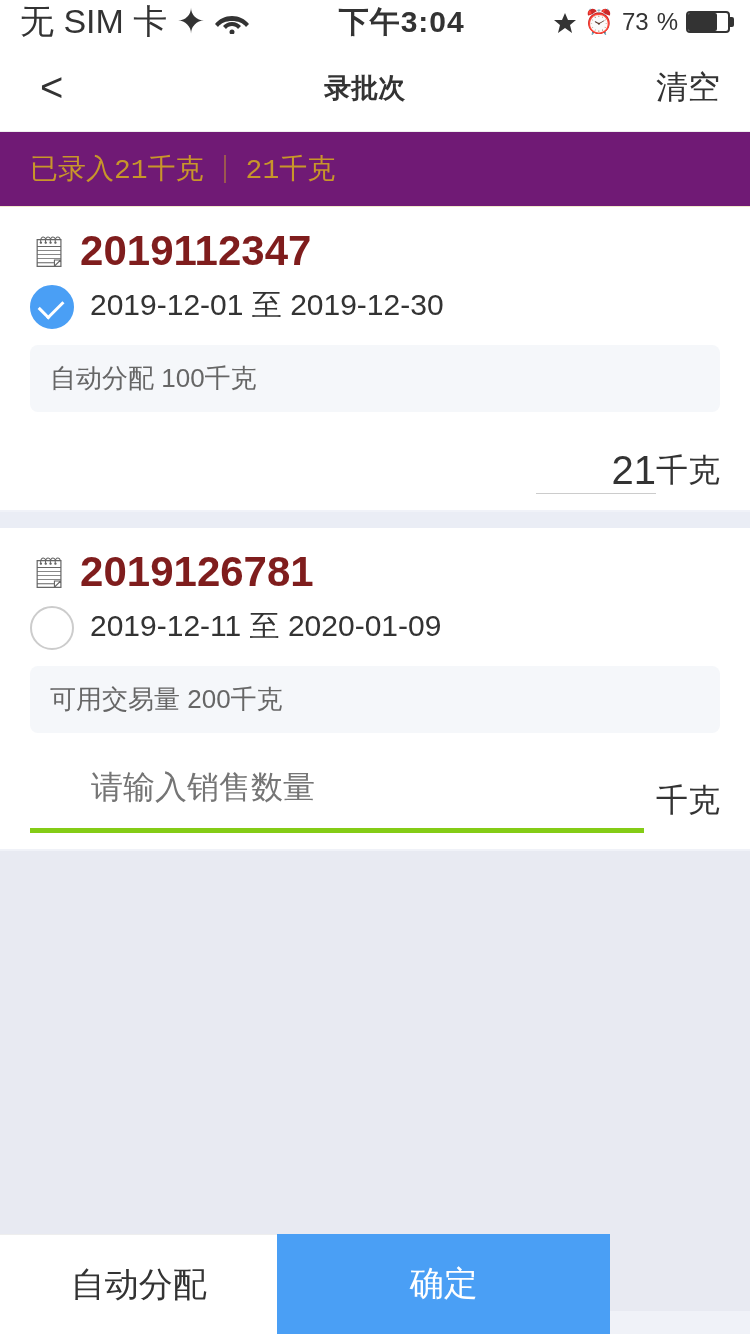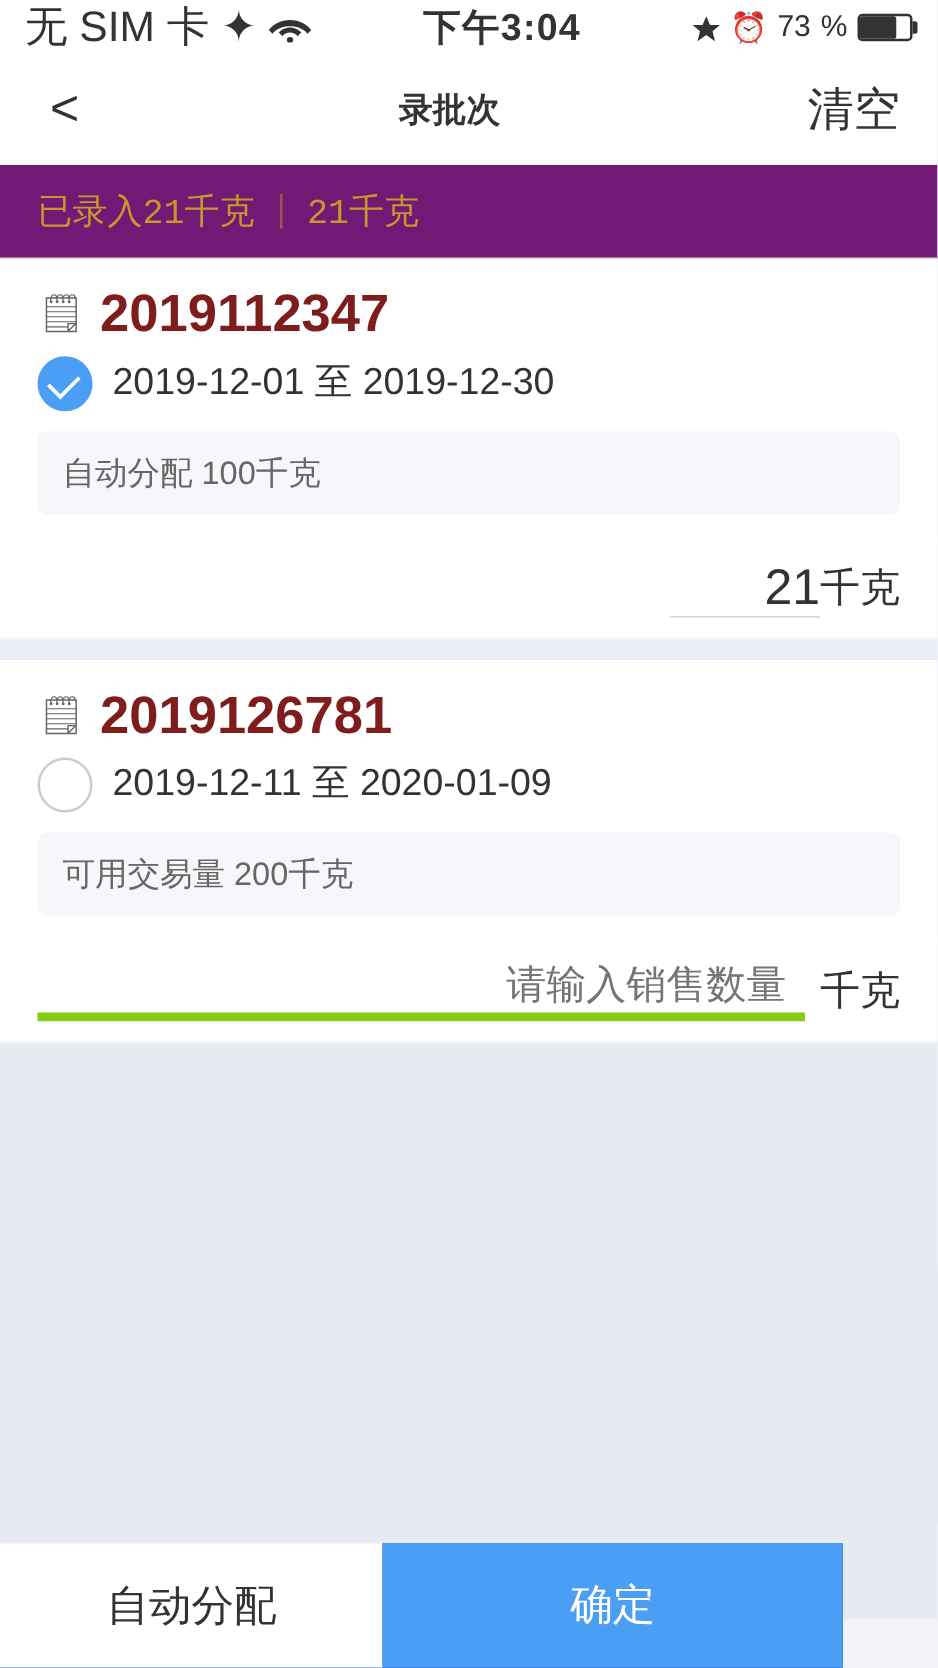--- a/index.html
+++ b/index.html
@@ -87,7 +87,7 @@
       color: #333;
     }
     .nav-clear {
-      font-size: 37px;
+      font-size: 32px;
       color: #333;
       cursor: pointer;
     }

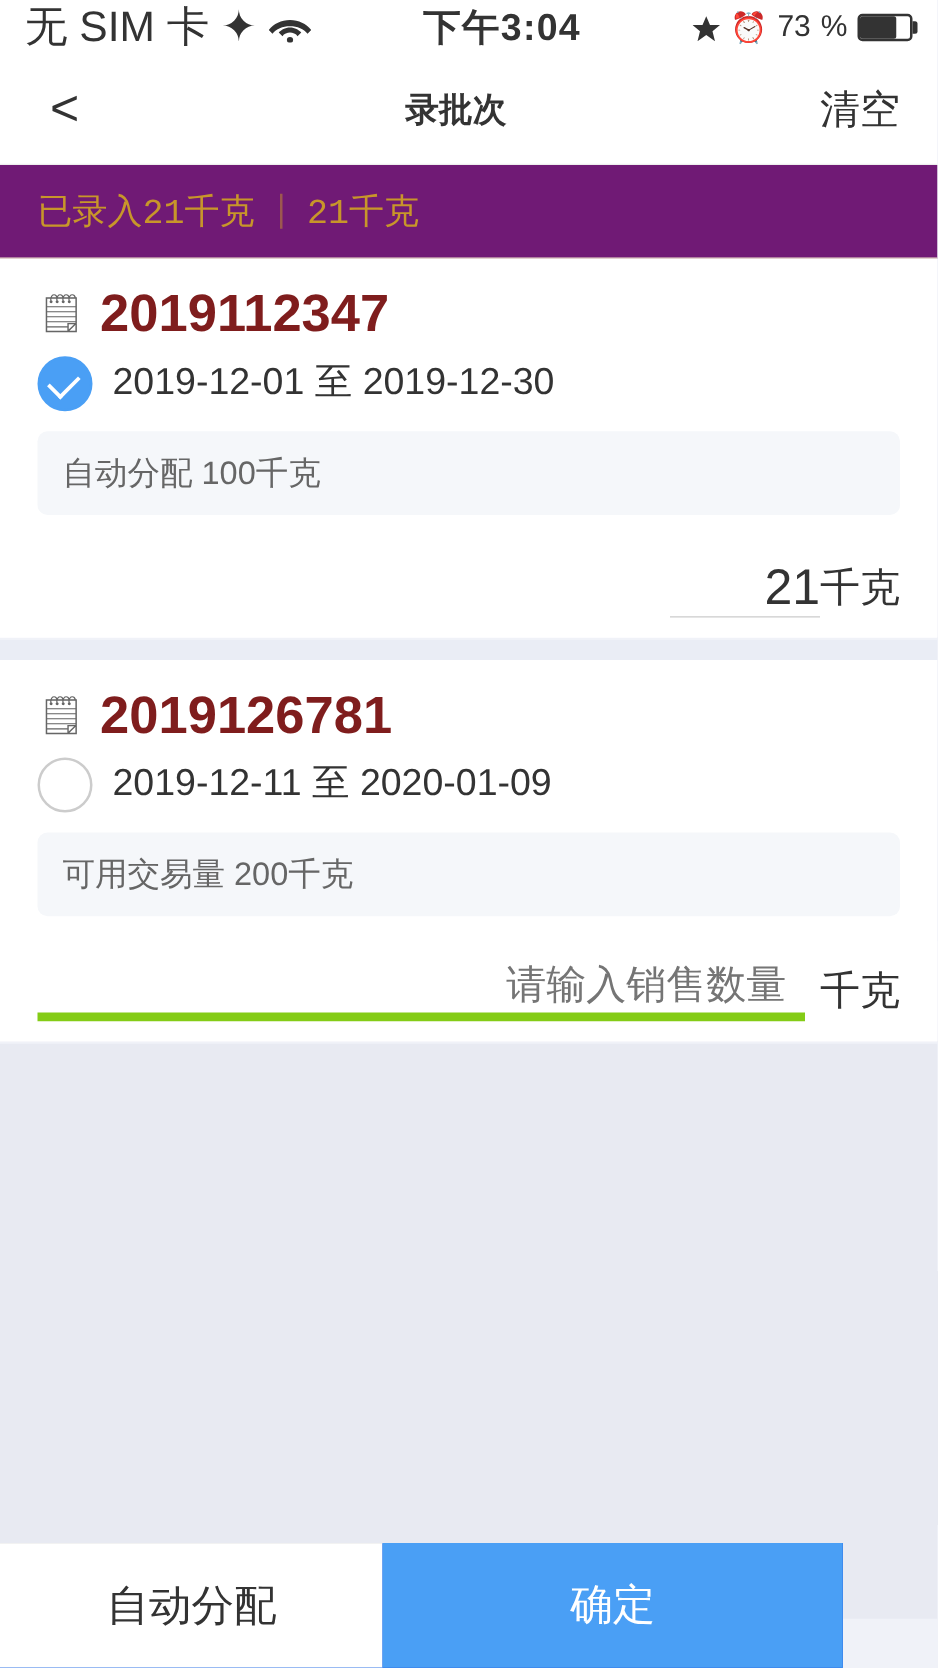--- a/index.html
+++ b/index.html
@@ -226,12 +226,12 @@
       max-width: 300px;
     }
     .input-underline {
-      border-bottom: 7px solid #84cc16;
-      display: flex;
-      align-items: center;
-      justify-content: flex-end;
+      border-bottom: 5px solid #84cc16;
+      display: flex;
+      align-items: center;
+      justify-content: flex-start;
       flex: 1;
-      padding-bottom: 4px;
+      padding-bottom: 22px;
     }
 
     

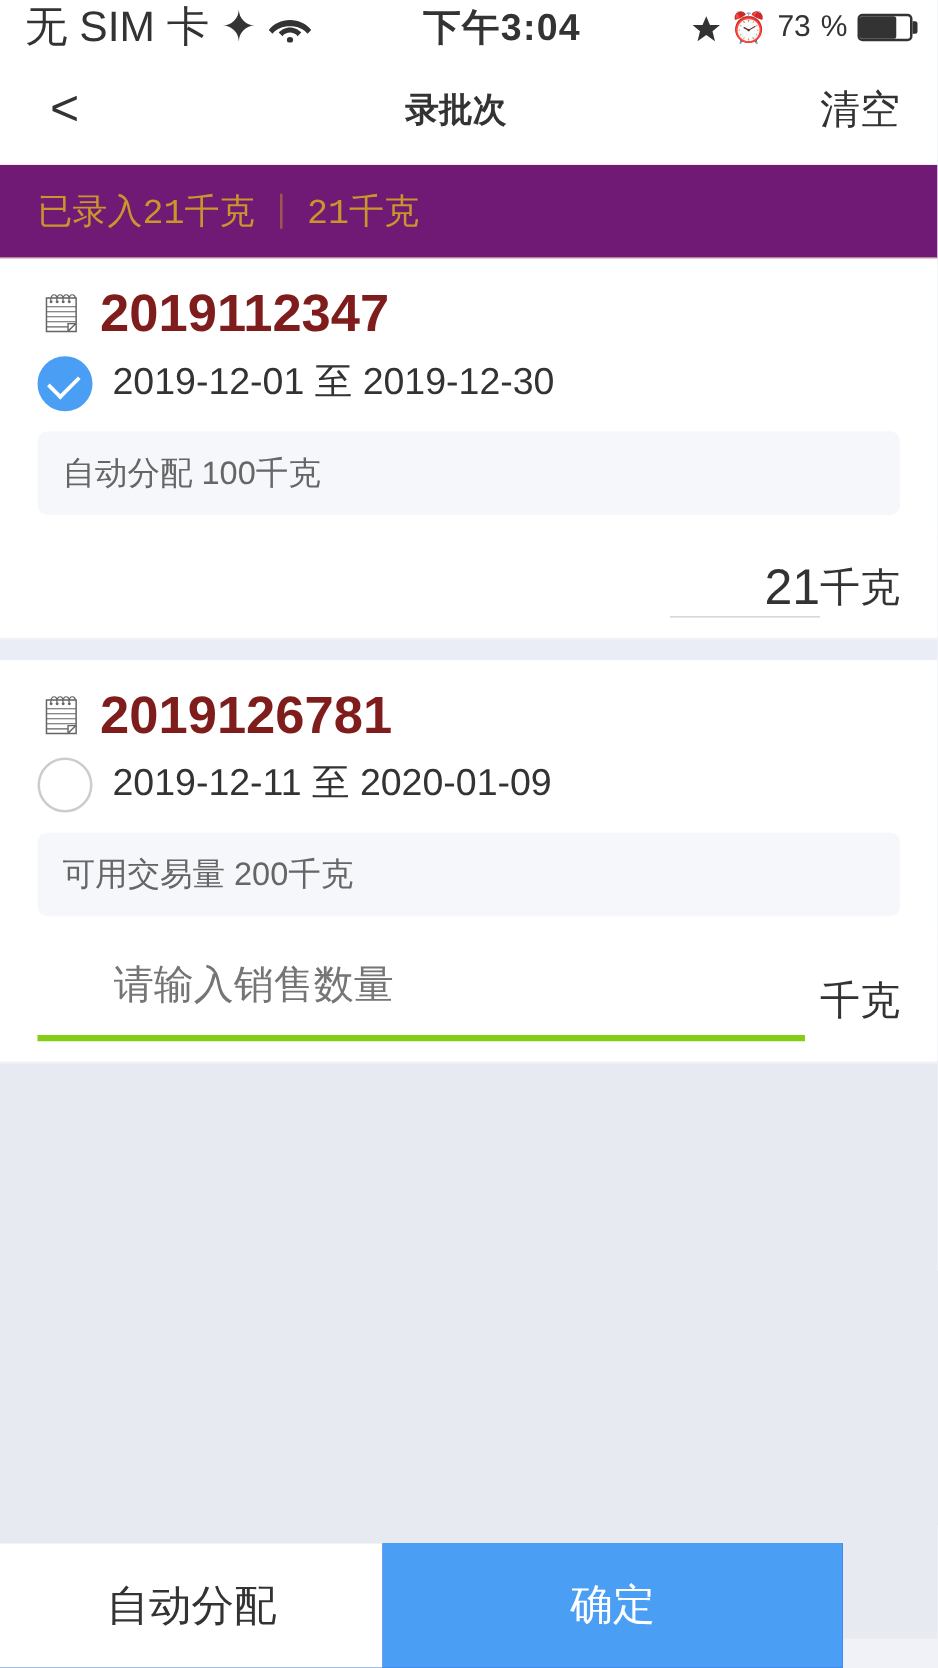--- a/index.html
+++ b/index.html
@@ -248,8 +248,8 @@
       position: fixed;
       bottom: 0;
       left: 0;
-      width: 674px;
-      background: #1d4ed8;
+      width: 610px;
+      background: #7dd3fc;
     }
     .btn-auto {
       flex: 1;

